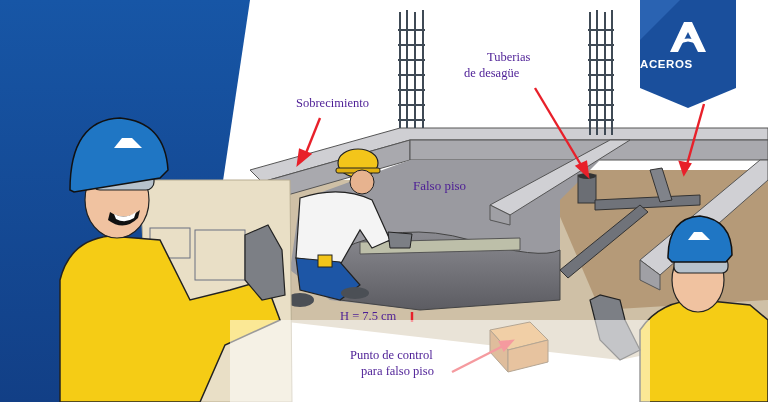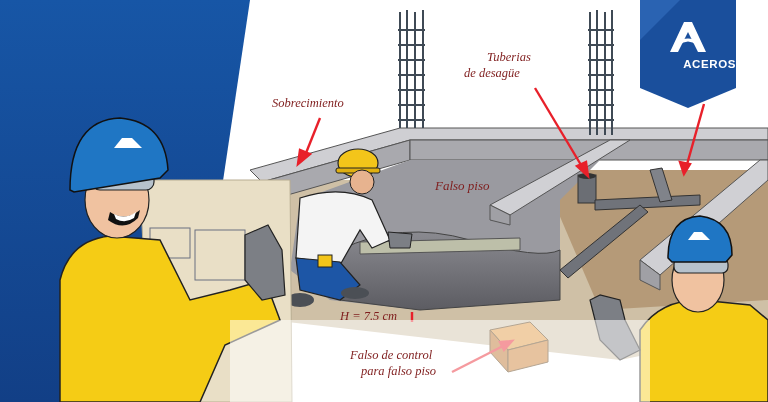--- a/index.html
+++ b/index.html
@@ -6,7 +6,7 @@
   body{width:768px;height:402px;overflow:hidden;position:relative;background:#ffffff;font-family:"DejaVu Serif",serif;}
   .stage{position:absolute;left:0;top:0;width:768px;height:402px;overflow:hidden;}
   .blue-bg{position:absolute;left:0;top:0;width:768px;height:402px;}
-  .label{position:absolute;font-family:"Liberation Serif",serif;font-style:italic;color:#7f1d1d;font-size:12.5px;line-height:15px;white-space:nowrap;}
+  .label{position:absolute;font-family:"Liberation Serif",serif;color:#4c1d95;font-size:12.5px;line-height:15px;white-space:nowrap;}
   .logo{position:absolute;left:640px;top:0;width:96px;height:108px;}
   .logo-text{position:absolute;left:0;width:96px;text-align:right;color:#fff;font-family:"Liberation Sans",sans-serif;font-weight:bold;font-size:11.5px;letter-spacing:0.6px;line-height:13px;}
   svg{position:absolute;left:0;top:0;}

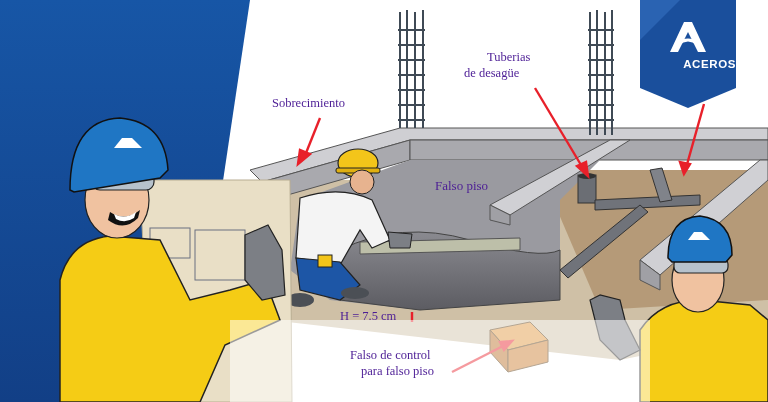--- a/index.html
+++ b/index.html
@@ -8,7 +8,7 @@
   .blue-bg{position:absolute;left:0;top:0;width:768px;height:402px;}
   .label{position:absolute;font-family:"Liberation Serif",serif;color:#4c1d95;font-size:12.5px;line-height:15px;white-space:nowrap;}
   .logo{position:absolute;left:640px;top:0;width:96px;height:108px;}
-  .logo-text{position:absolute;left:0;width:96px;text-align:right;color:#fff;font-family:"Liberation Sans",sans-serif;font-weight:bold;font-size:11.5px;letter-spacing:0.6px;line-height:13px;}
+  .logo-text{position:absolute;left:0;width:96px;text-align:left;color:#fff;font-family:"Liberation Sans",sans-serif;font-weight:bold;font-size:11.5px;letter-spacing:0.6px;line-height:13px;}
   svg{position:absolute;left:0;top:0;}
 </style>
 </head>

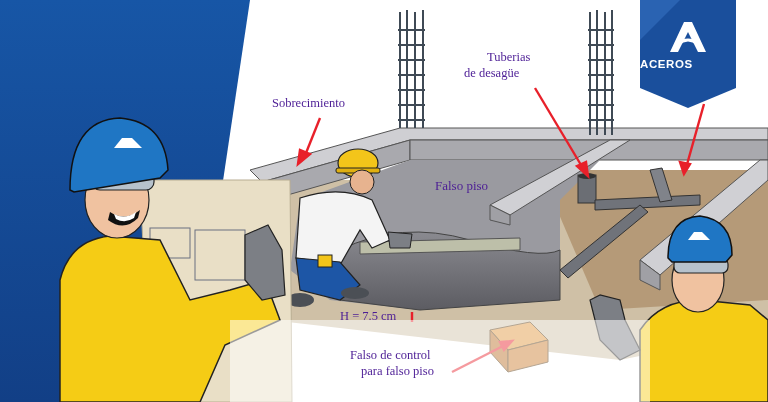--- a/index.html
+++ b/index.html
@@ -161,7 +161,7 @@
     <div class="logo-text" style="top:58px;">ACEROS</div>
   </div>
 
-  <div class="label" style="left:272px;top:96px;">Sobrecimiento</div>
+  <div class="label" style="left:296px;top:96px;">Sobrecimiento</div>
   <div class="label" style="left:487px;top:50px;">Tuberias</div>
   <div class="label" style="left:464px;top:66px;">de desagüe</div>
   <div class="label" style="left:435px;top:178px;font-size:13px;">Falso piso</div>

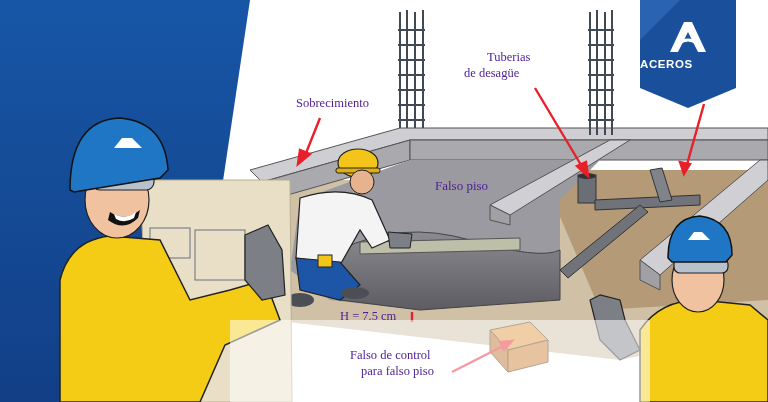--- a/index.html
+++ b/index.html
@@ -164,7 +164,7 @@
   <div class="label" style="left:296px;top:96px;">Sobrecimiento</div>
   <div class="label" style="left:487px;top:50px;">Tuberias</div>
   <div class="label" style="left:464px;top:66px;">de desagüe</div>
-  <div class="label" style="left:435px;top:178px;font-size:13px;">Falso piso</div>
+  <div class="label" style="left:413px;top:178px;font-size:13px;">Falso piso</div>
   <div class="label" style="left:340px;top:309px;text-align:right;">H = 7.5 cm</div>
   <div class="label" style="left:350px;top:348px;">Falso de control</div>
   <div class="label" style="left:361px;top:364px;">para falso piso</div>

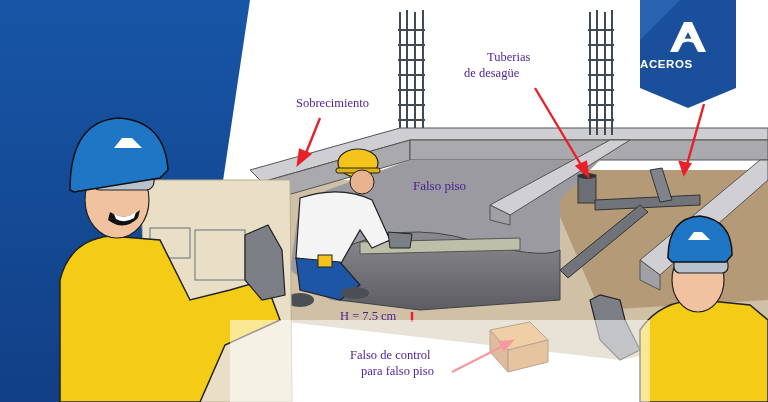--- a/index.html
+++ b/index.html
@@ -166,7 +166,7 @@
   <div class="label" style="left:464px;top:66px;">de desagüe</div>
   <div class="label" style="left:413px;top:178px;font-size:13px;">Falso piso</div>
   <div class="label" style="left:340px;top:309px;text-align:right;">H = 7.5 cm</div>
-  <div class="label" style="left:350px;top:348px;">Falso de control</div>
+  <div class="label" style="left:350px;top:348px;">Punto de control</div>
   <div class="label" style="left:361px;top:364px;">para falso piso</div>
 </div>
 

